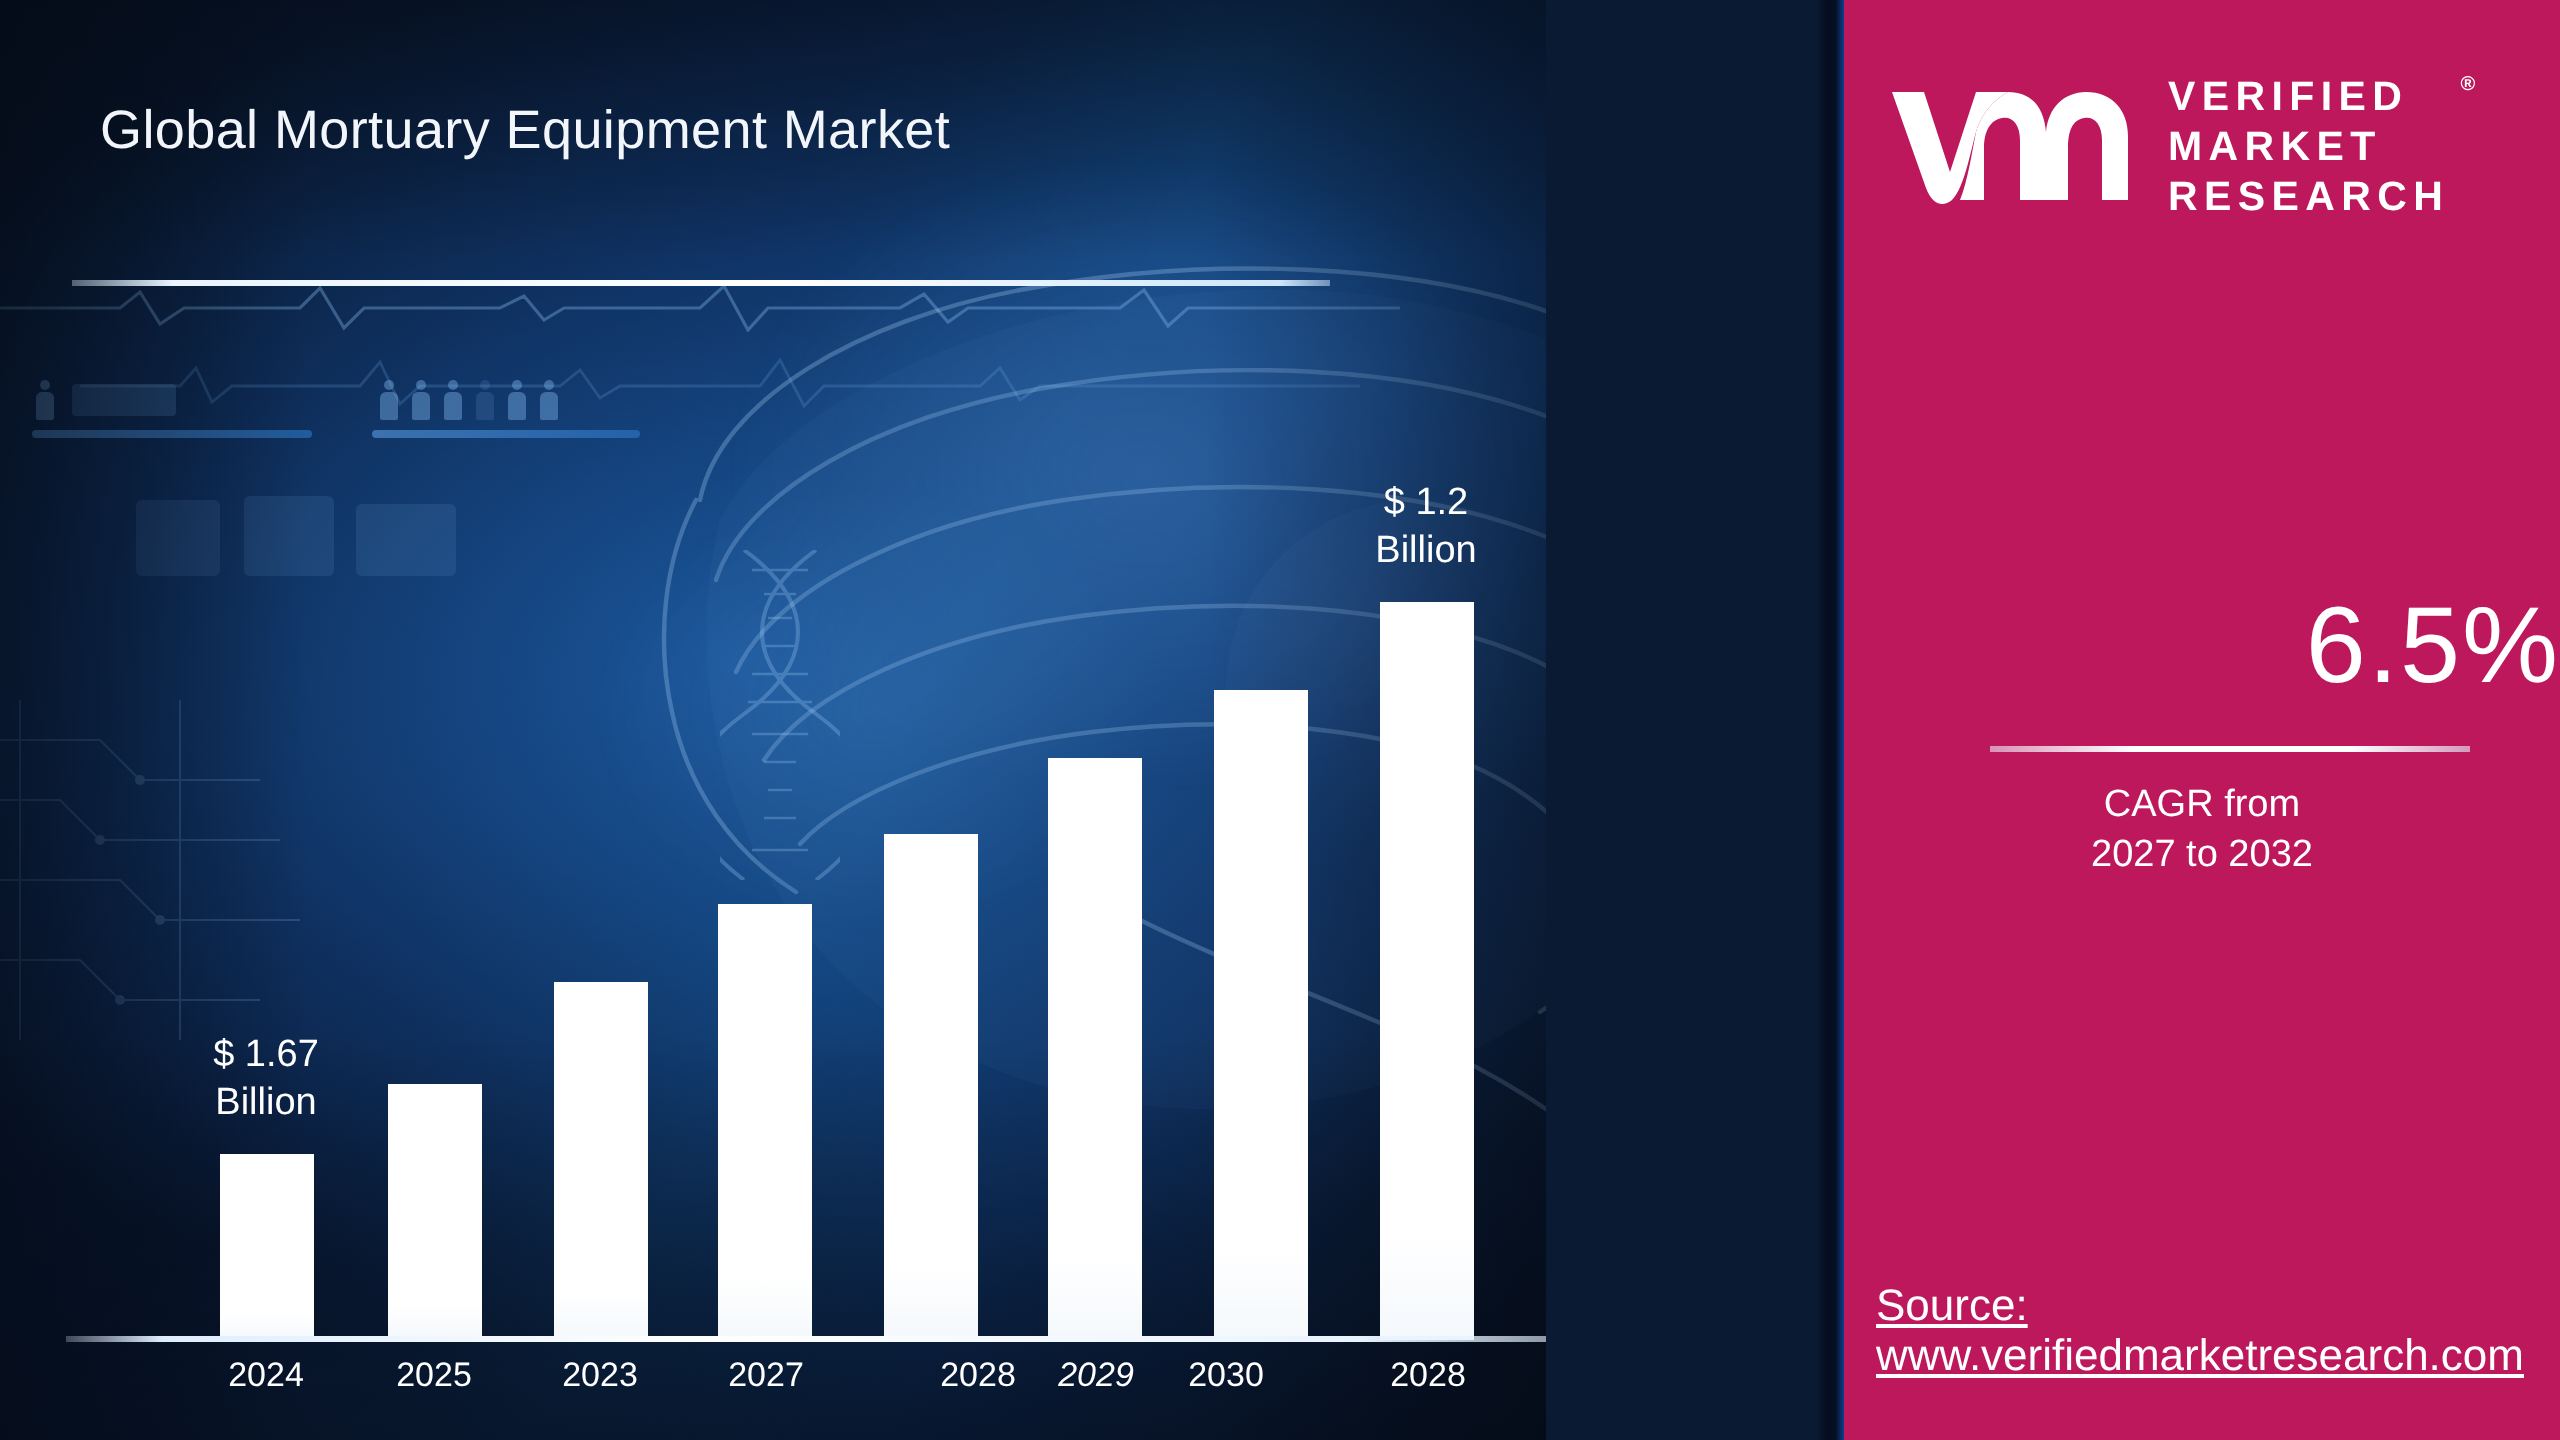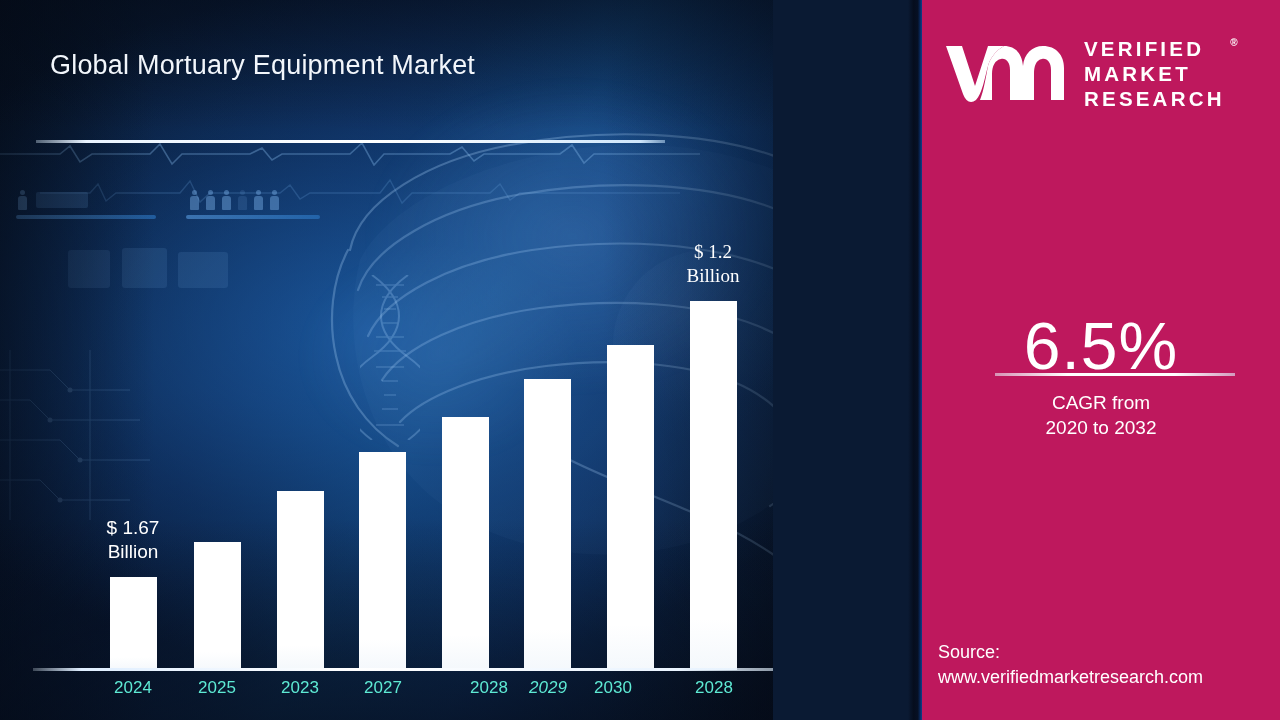--- a/index.html
+++ b/index.html
@@ -230,7 +230,7 @@
 
       <div class="bar-label" style="left:78px; top:516px;">$ 1.67
 Billion</div>
-      <div class="bar-label" style="left:658px; top:240px;font-family:Liberation Serif, serif;">$ 1.2
+      <div class="bar-label" style="left:658px; top:240px;">$ 1.2
 Billion</div>
 
       <div class="axis-line"></div>

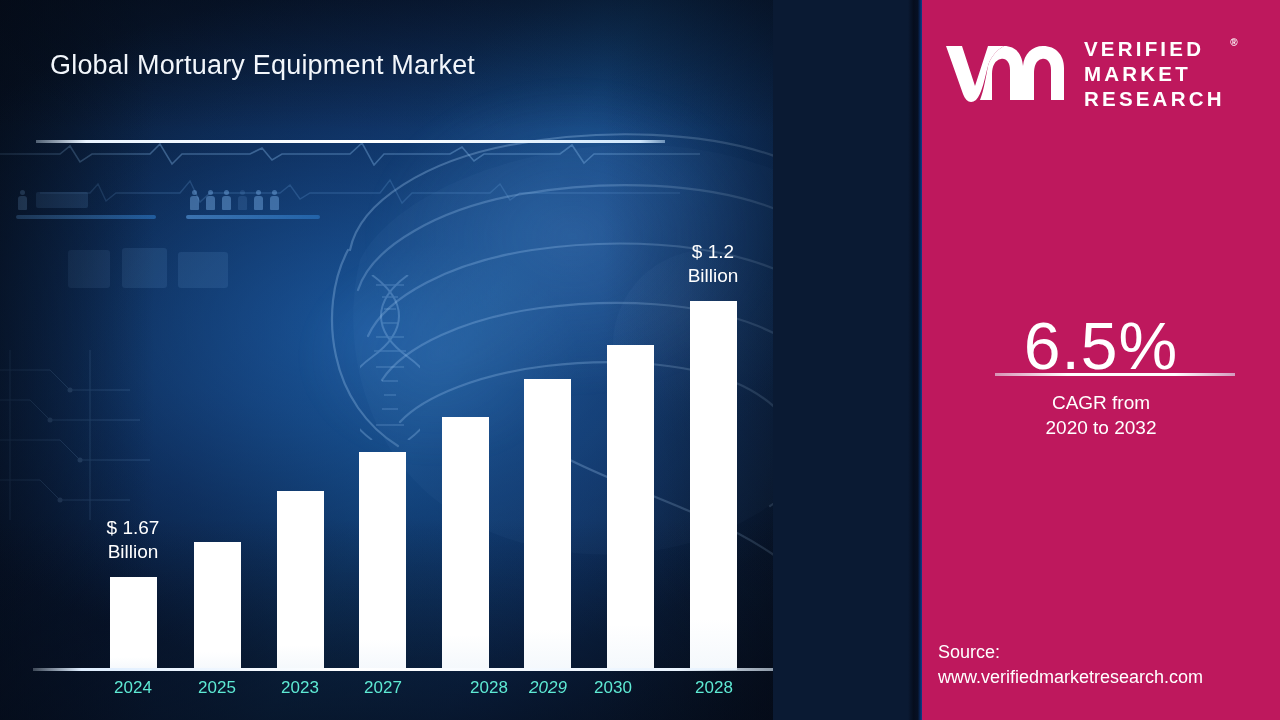--- a/index.html
+++ b/index.html
@@ -108,8 +108,8 @@
   .logo-reg { position:absolute; right:-13px; top:-6px; font-size:10px; letter-spacing:0; font-weight:bold; }
 
   .cagr-value {
-    position:absolute; left:0; top:308px; width:358px; text-align:center;
-    font-size:66px; color:#ffffff; letter-spacing:1px;
+    position:absolute; left:0; top:292px; width:358px; text-align:right;
+    font-size:54px; color:#ffffff; letter-spacing:1px;
   }
   .cagr-rule {
     position:absolute; left:73px; top:373px; width:240px; height:2.5px;

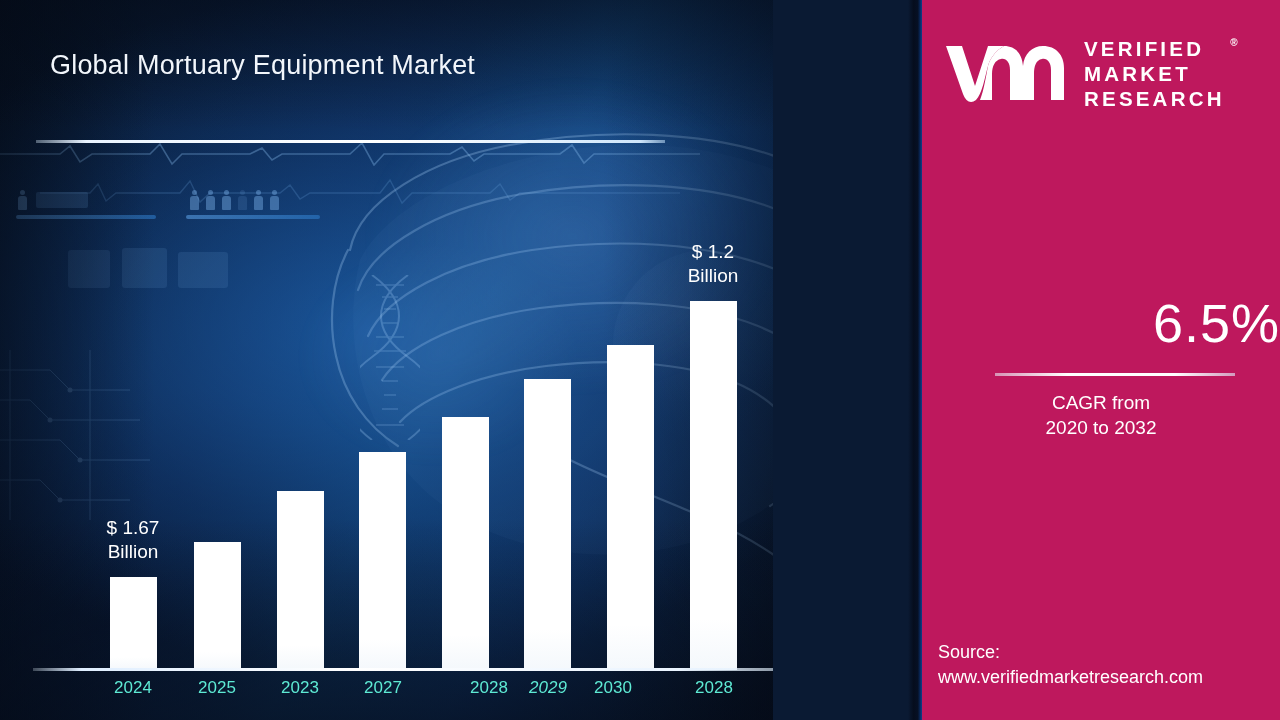--- a/index.html
+++ b/index.html
@@ -267,7 +267,7 @@
     <div class="cagr-value">6.5%</div>
     <div class="cagr-rule"></div>
     <div class="cagr-sub">CAGR from
-2020 to 2032</div>
+2027 to 2032</div>
 
     <div class="source">Source:
 www.verifiedmarketresearch.com</div>

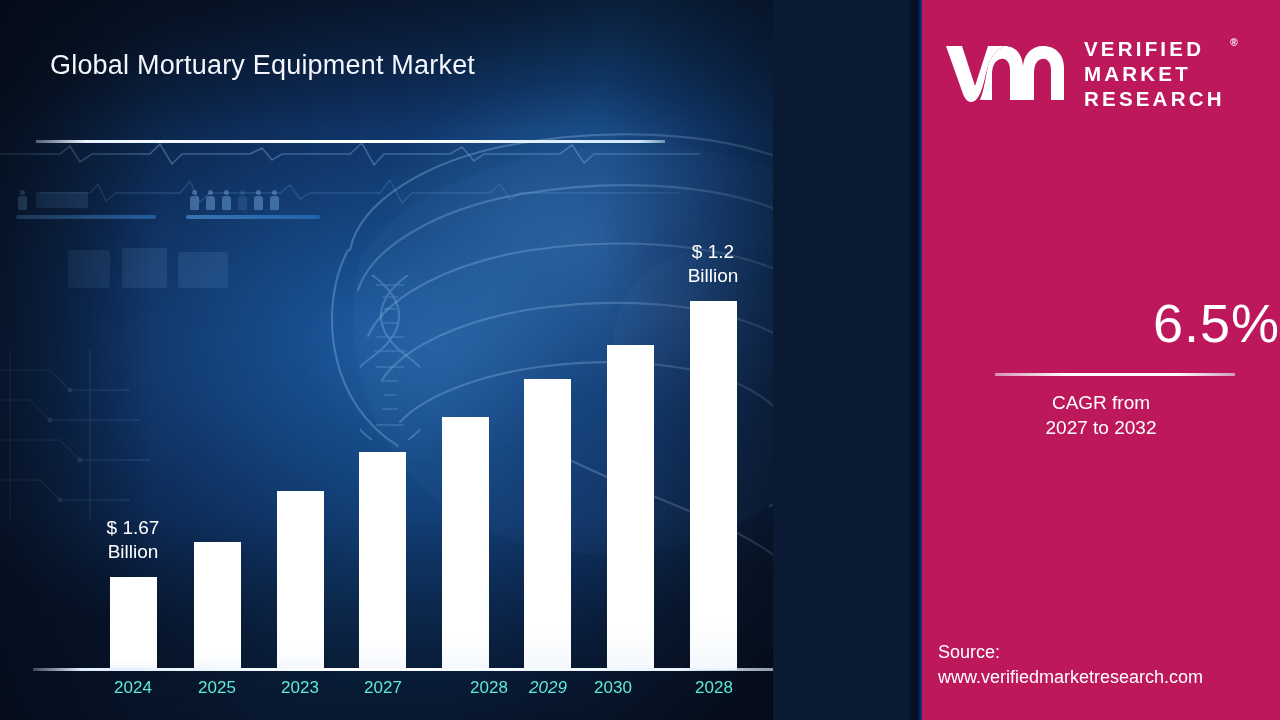--- a/index.html
+++ b/index.html
@@ -121,7 +121,7 @@
   }
   .source {
     position:absolute; left:16px; top:640px; width:340px;
-    font-size:18px; line-height:25px; color:#ffffff; white-space:pre-line;
+    font-size:22px; line-height:25px; color:#ffffff; white-space:pre-line;text-decoration:underline;
   }
 </style>
 </head>

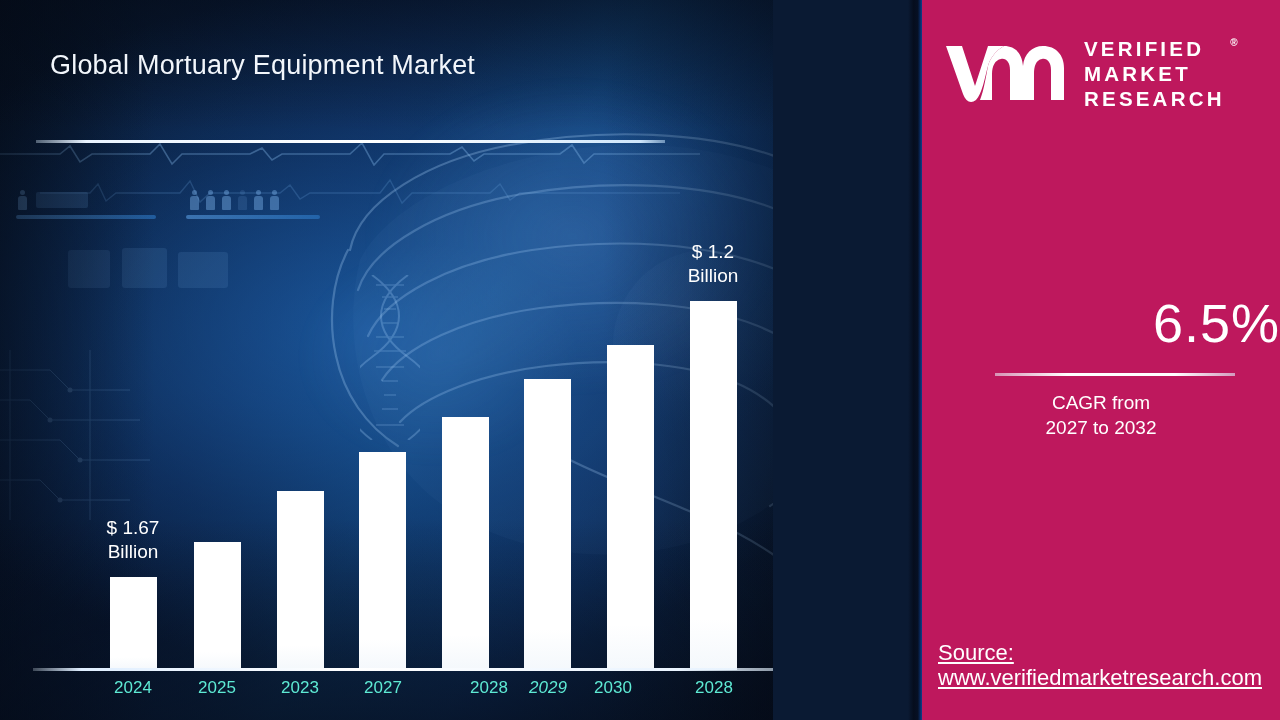--- a/index.html
+++ b/index.html
@@ -86,7 +86,7 @@
   }
   .x-label {
     position:absolute; bottom:22px; width:90px; text-align:center;
-    font-size:17px; color:#5eead4;
+    font-size:17px; color:#ffffff;
   }
 
   

